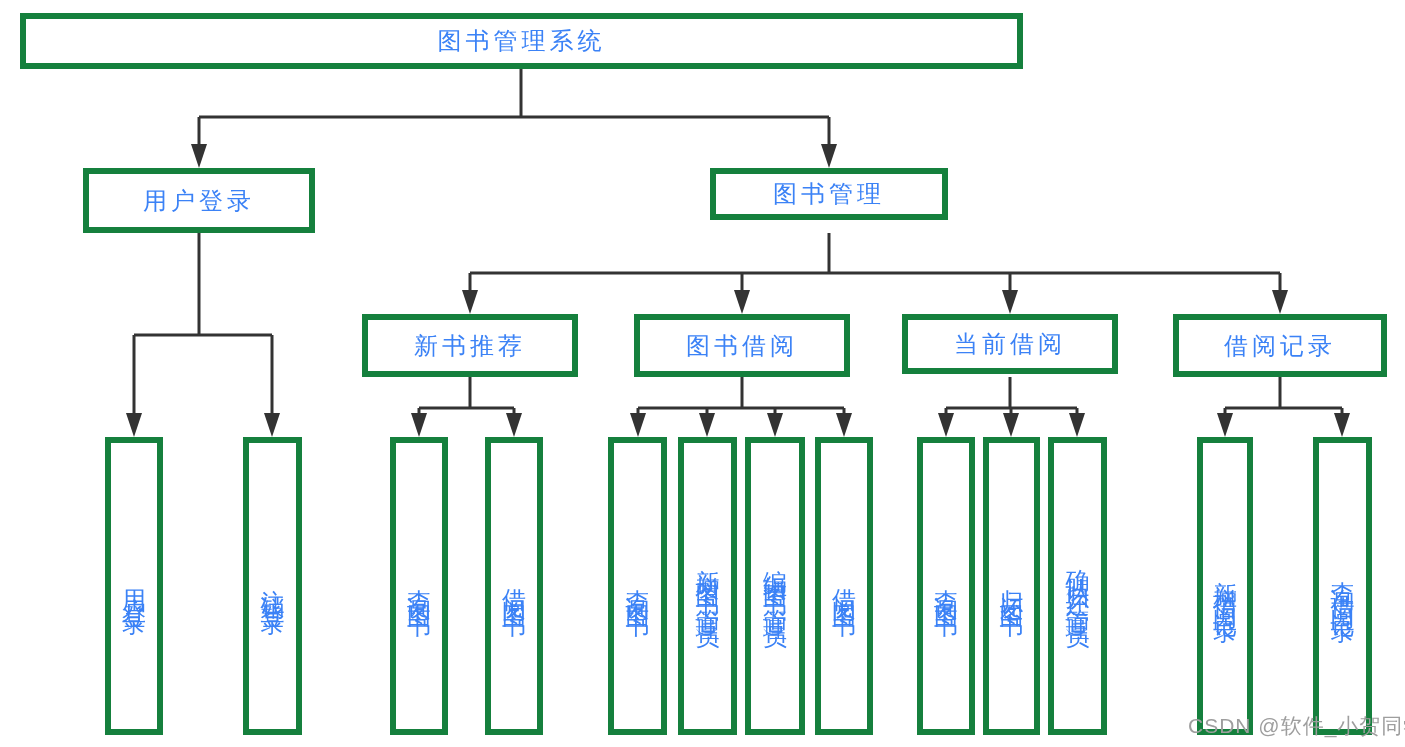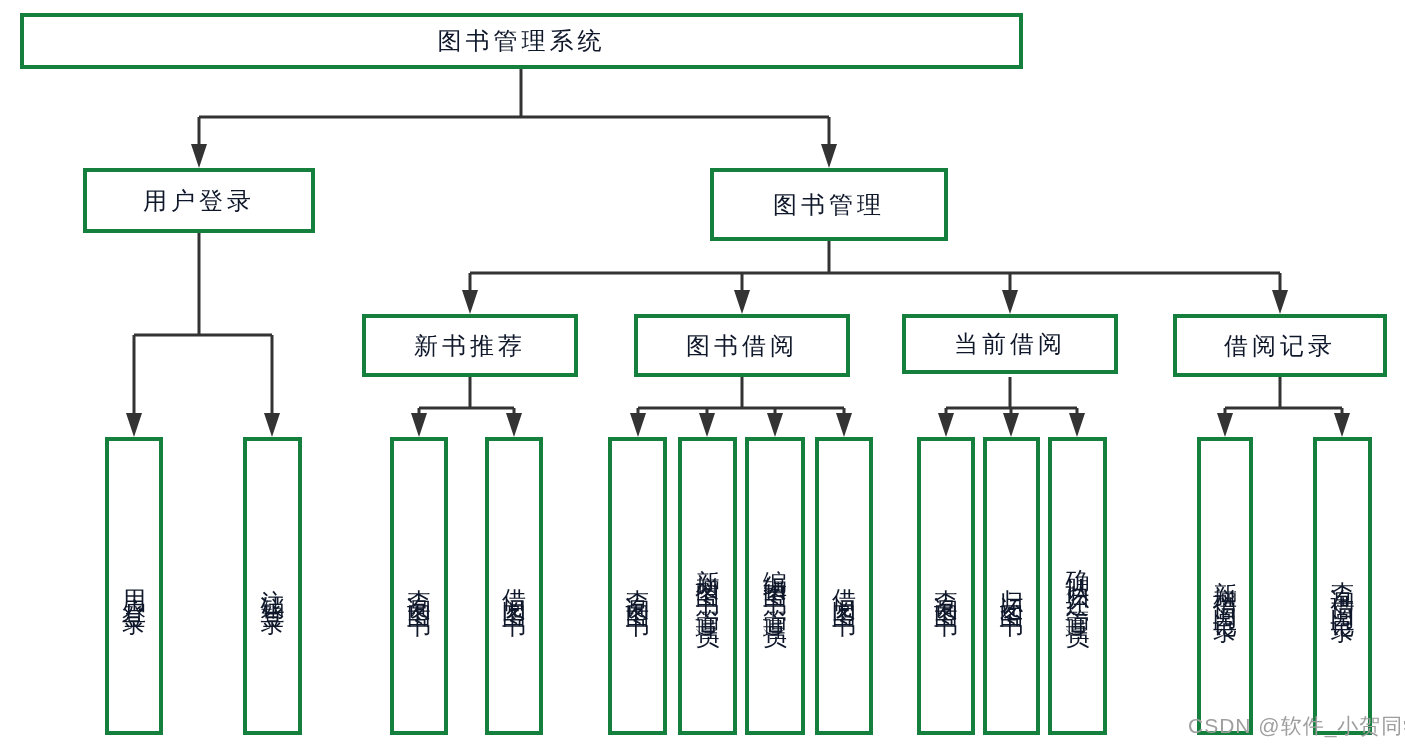--- a/index.html
+++ b/index.html
@@ -19,12 +19,12 @@
   .node {
     position: absolute;
     box-sizing: border-box;
-    border: 4px solid #15803d;
+    border: 6px solid #15803d;
     background: #ffffff;
     display: flex;
     align-items: center;
     justify-content: center;
-    color: #0f172a;
+    color: #3b82f6;
   }
   .hnode {
     font-size: 24px;

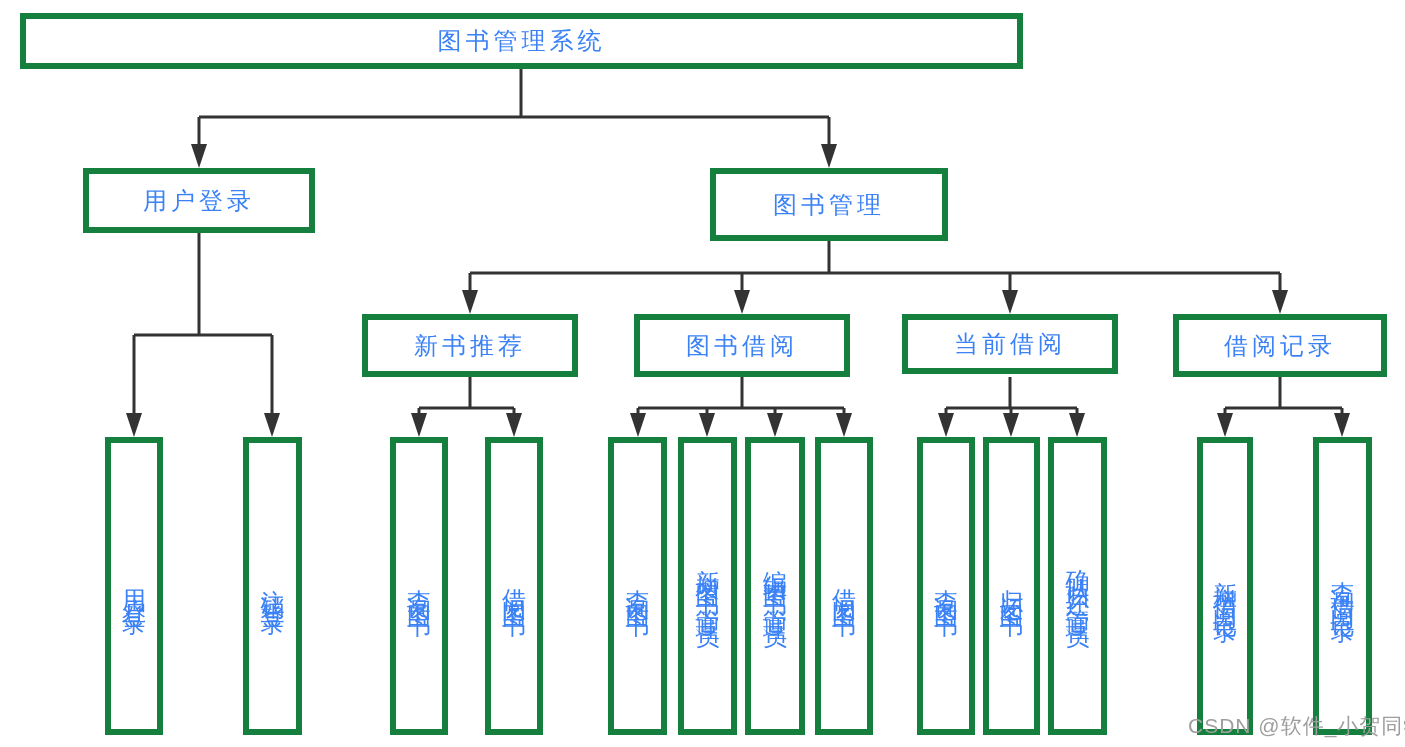--- a/index.html
+++ b/index.html
@@ -122,7 +122,7 @@
   <div class="node hnode" style="left:20px; top:13px; width:1003px; height:56px;">图书管理系统</div>
 
   <div class="node hnode" style="left:83px; top:168px; width:232px; height:65px;">用户登录</div>
-  <div class="node hnode" style="left:710px; top:168px; width:238px; height:73px;">图书管理</div>
+  <div class="node hnode" style="left:710px; top:168px; width:238px; height:52px;">图书管理</div>
 
   <div class="node hnode" style="left:634px; top:314px; width:216px; height:63px;">图书借阅</div>
   <div class="node hnode" style="left:362px; top:314px; width:216px; height:63px;">新书推荐</div>

